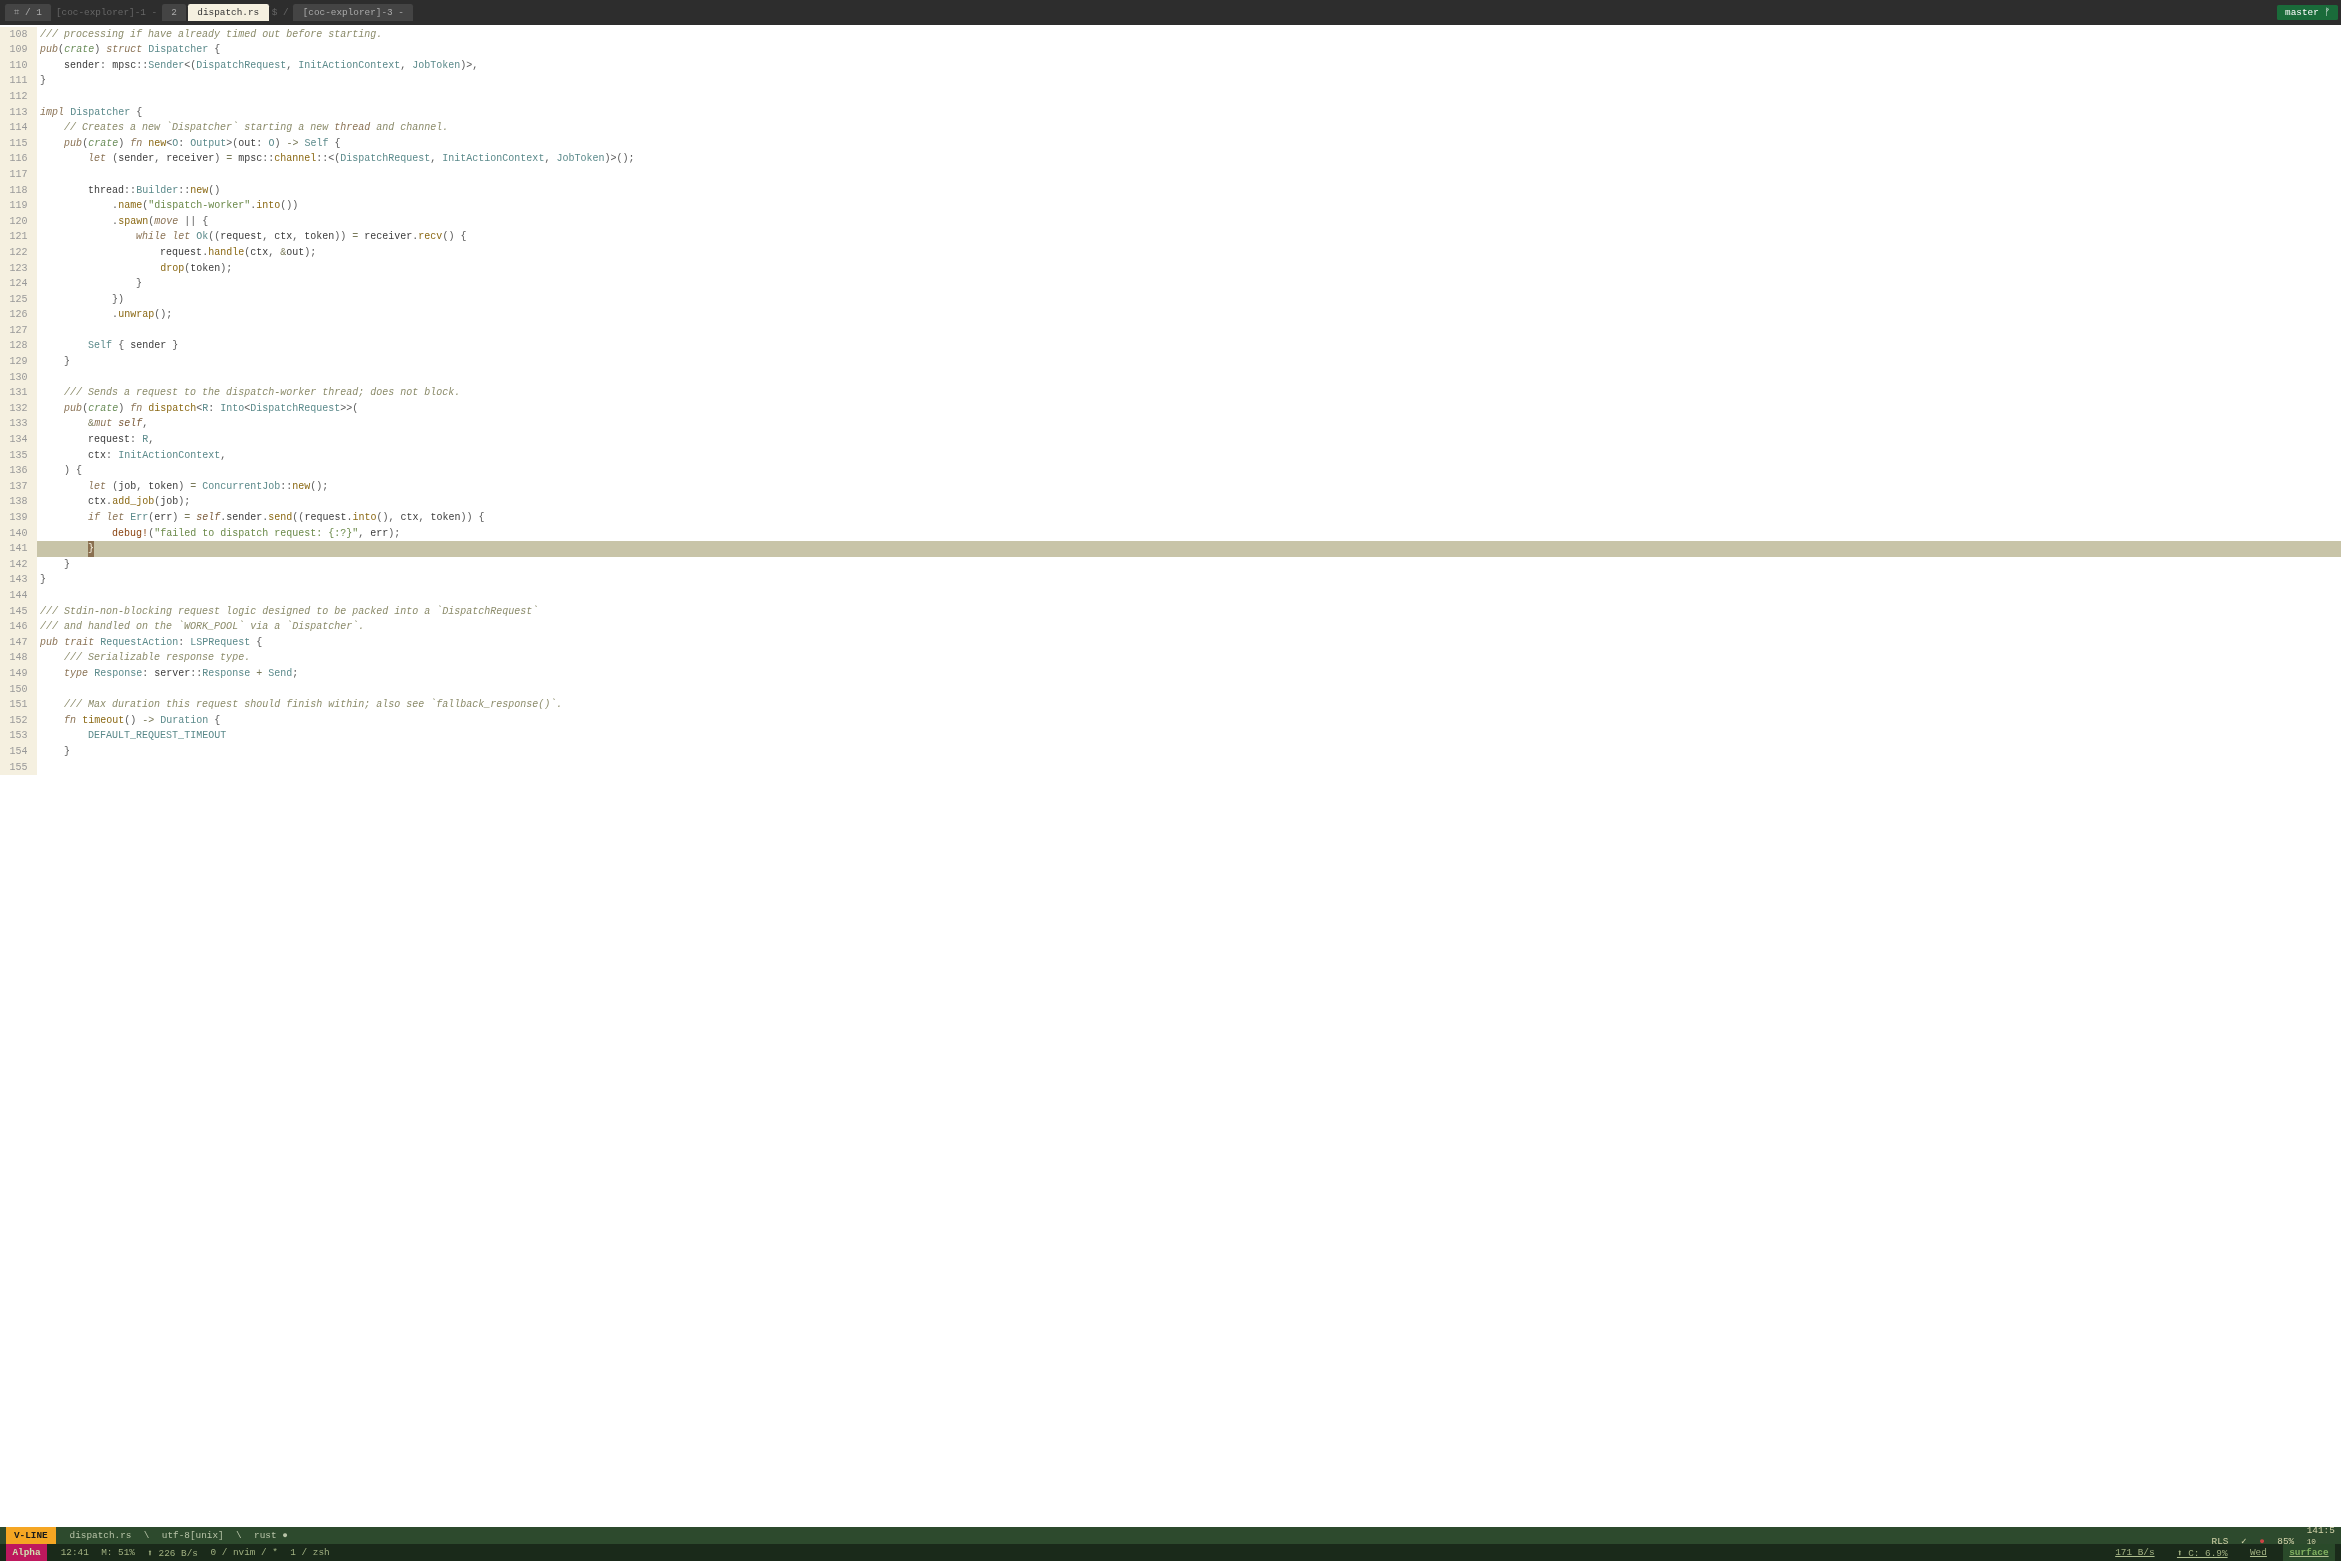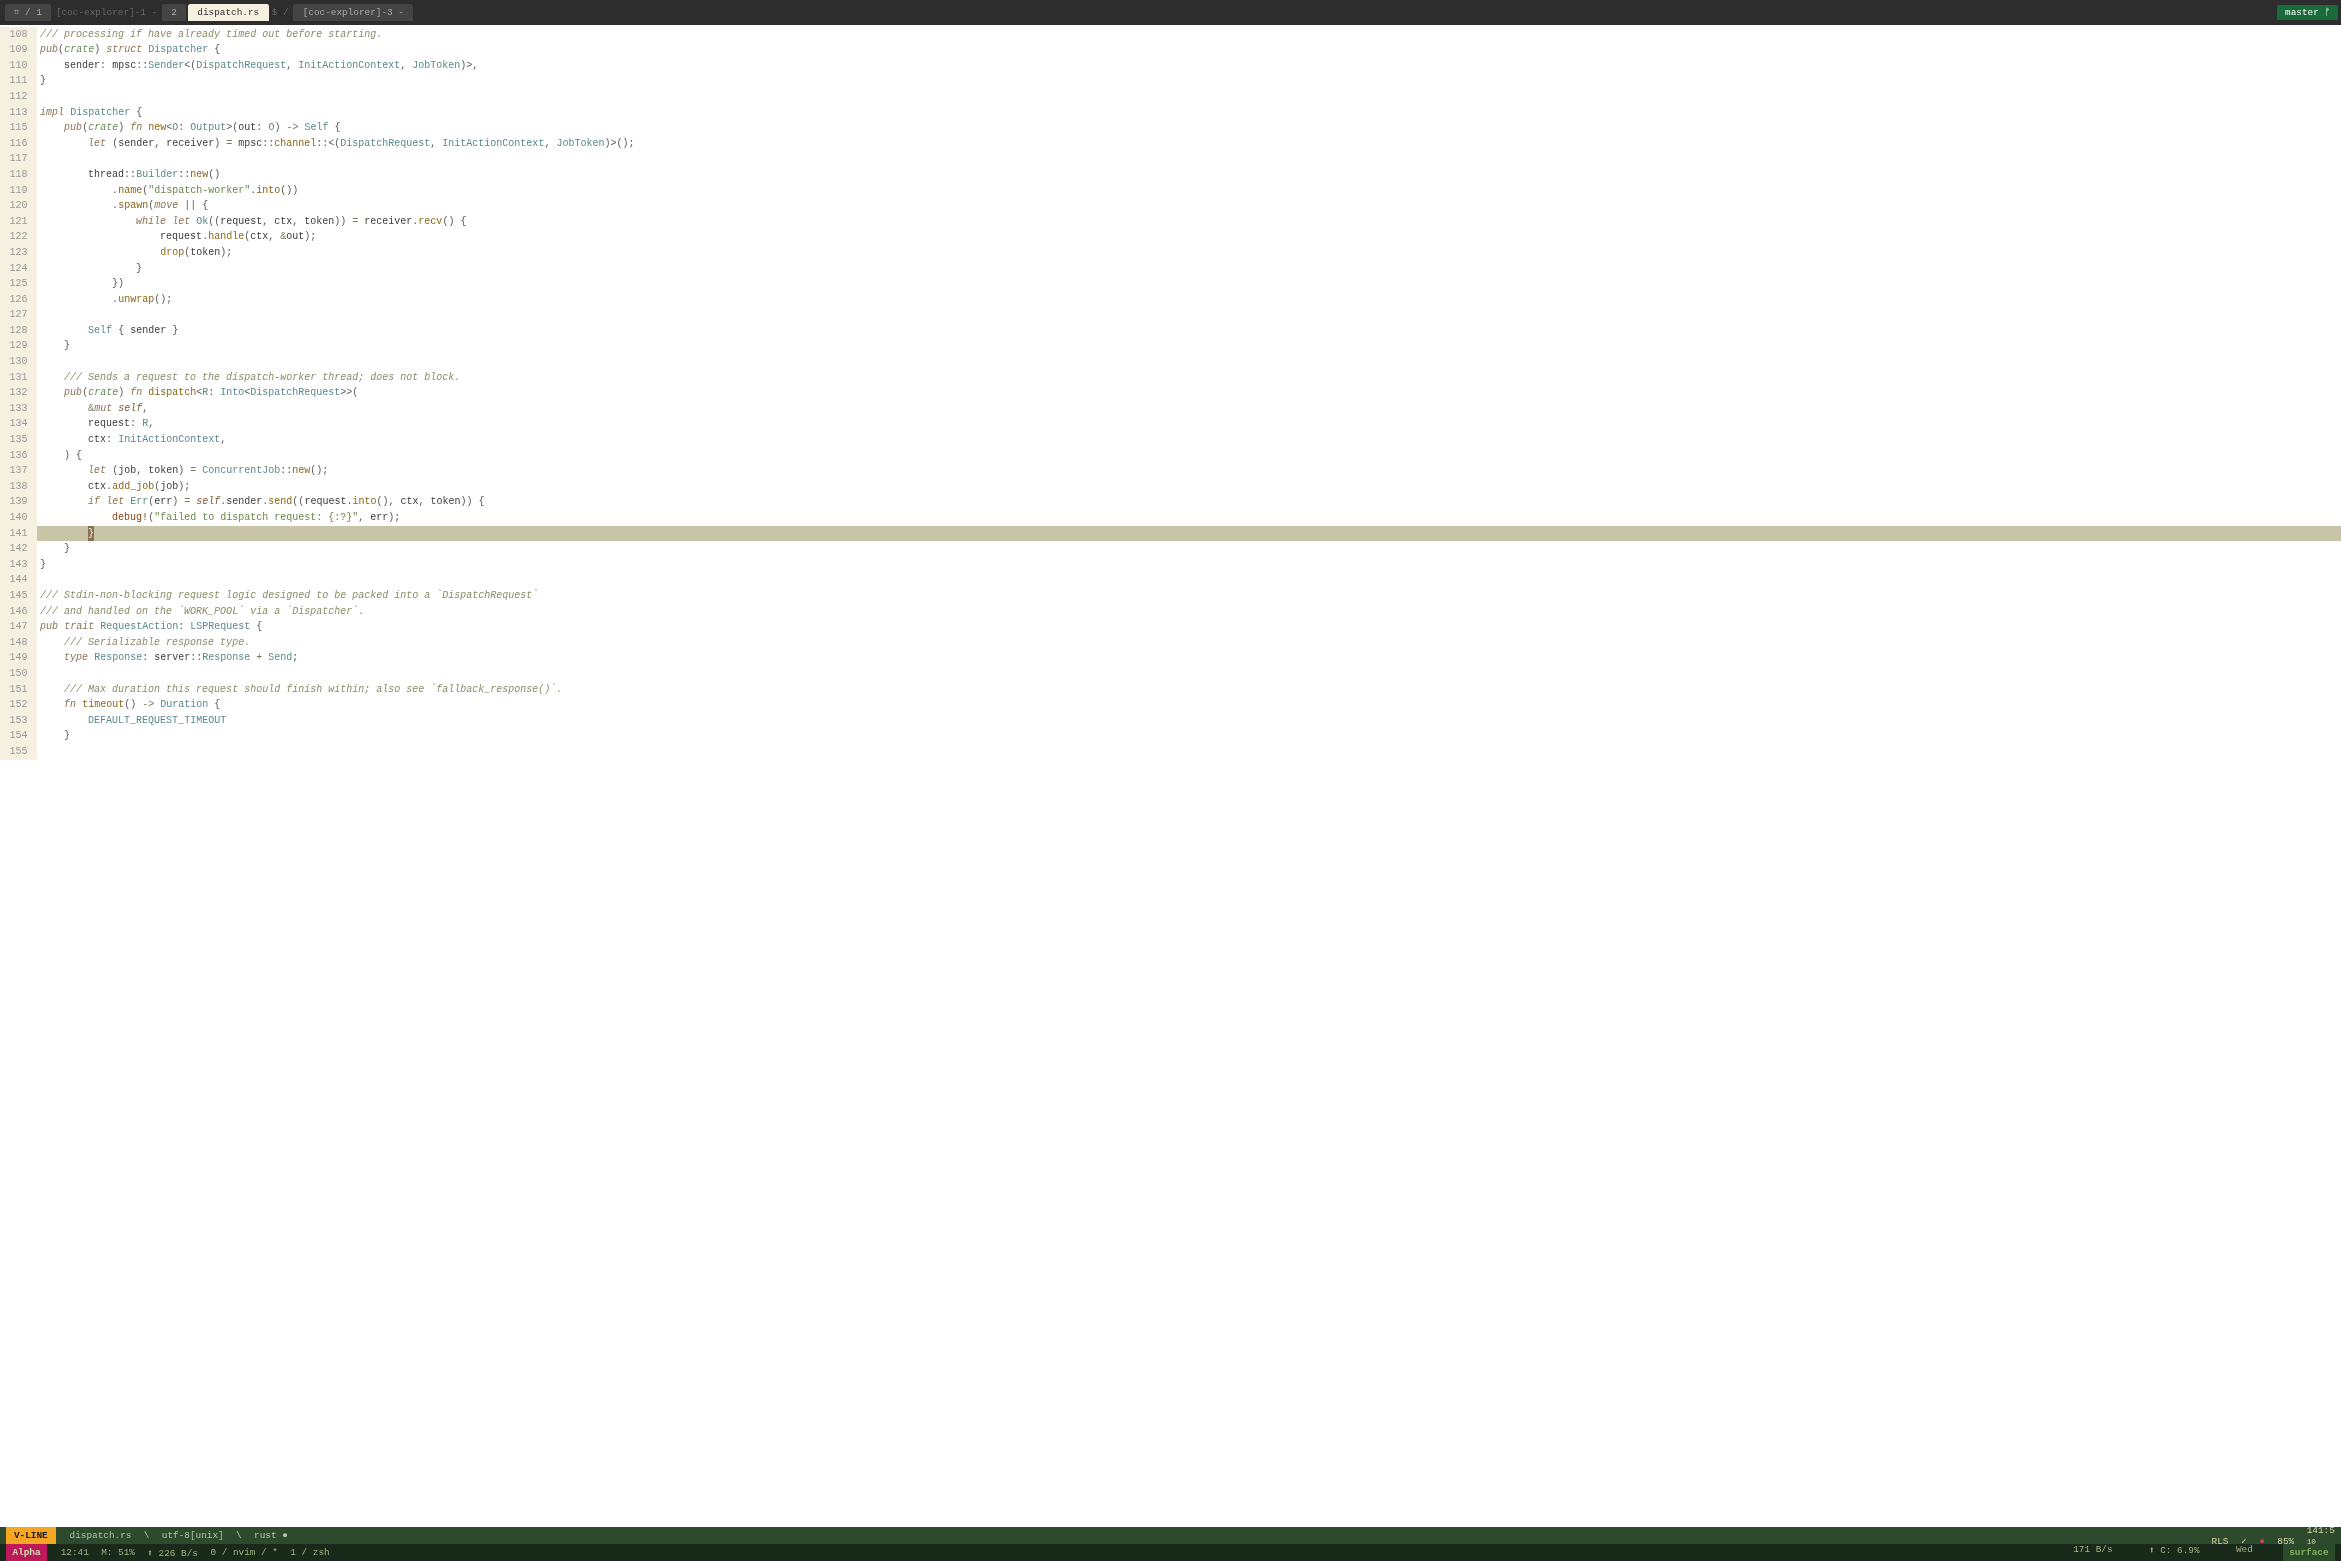--- a/index.html
+++ b/index.html
@@ -219,6 +219,10 @@
       <span class="line-content"><span class="kw">impl</span> <span class="type">Dispatcher</span> <span class="punct">{</span></span>
     </div>
 
+    <div class="line">
+      <span class="line-number">114</span>
+      <span class="line-content comment">    // Creates a new `Dispatcher` starting a new <span class="kw" style="color:#8b7355">thread</span> and channel.</span>
+    </div>
 
     <div class="line">
       <span class="line-number">115</span>

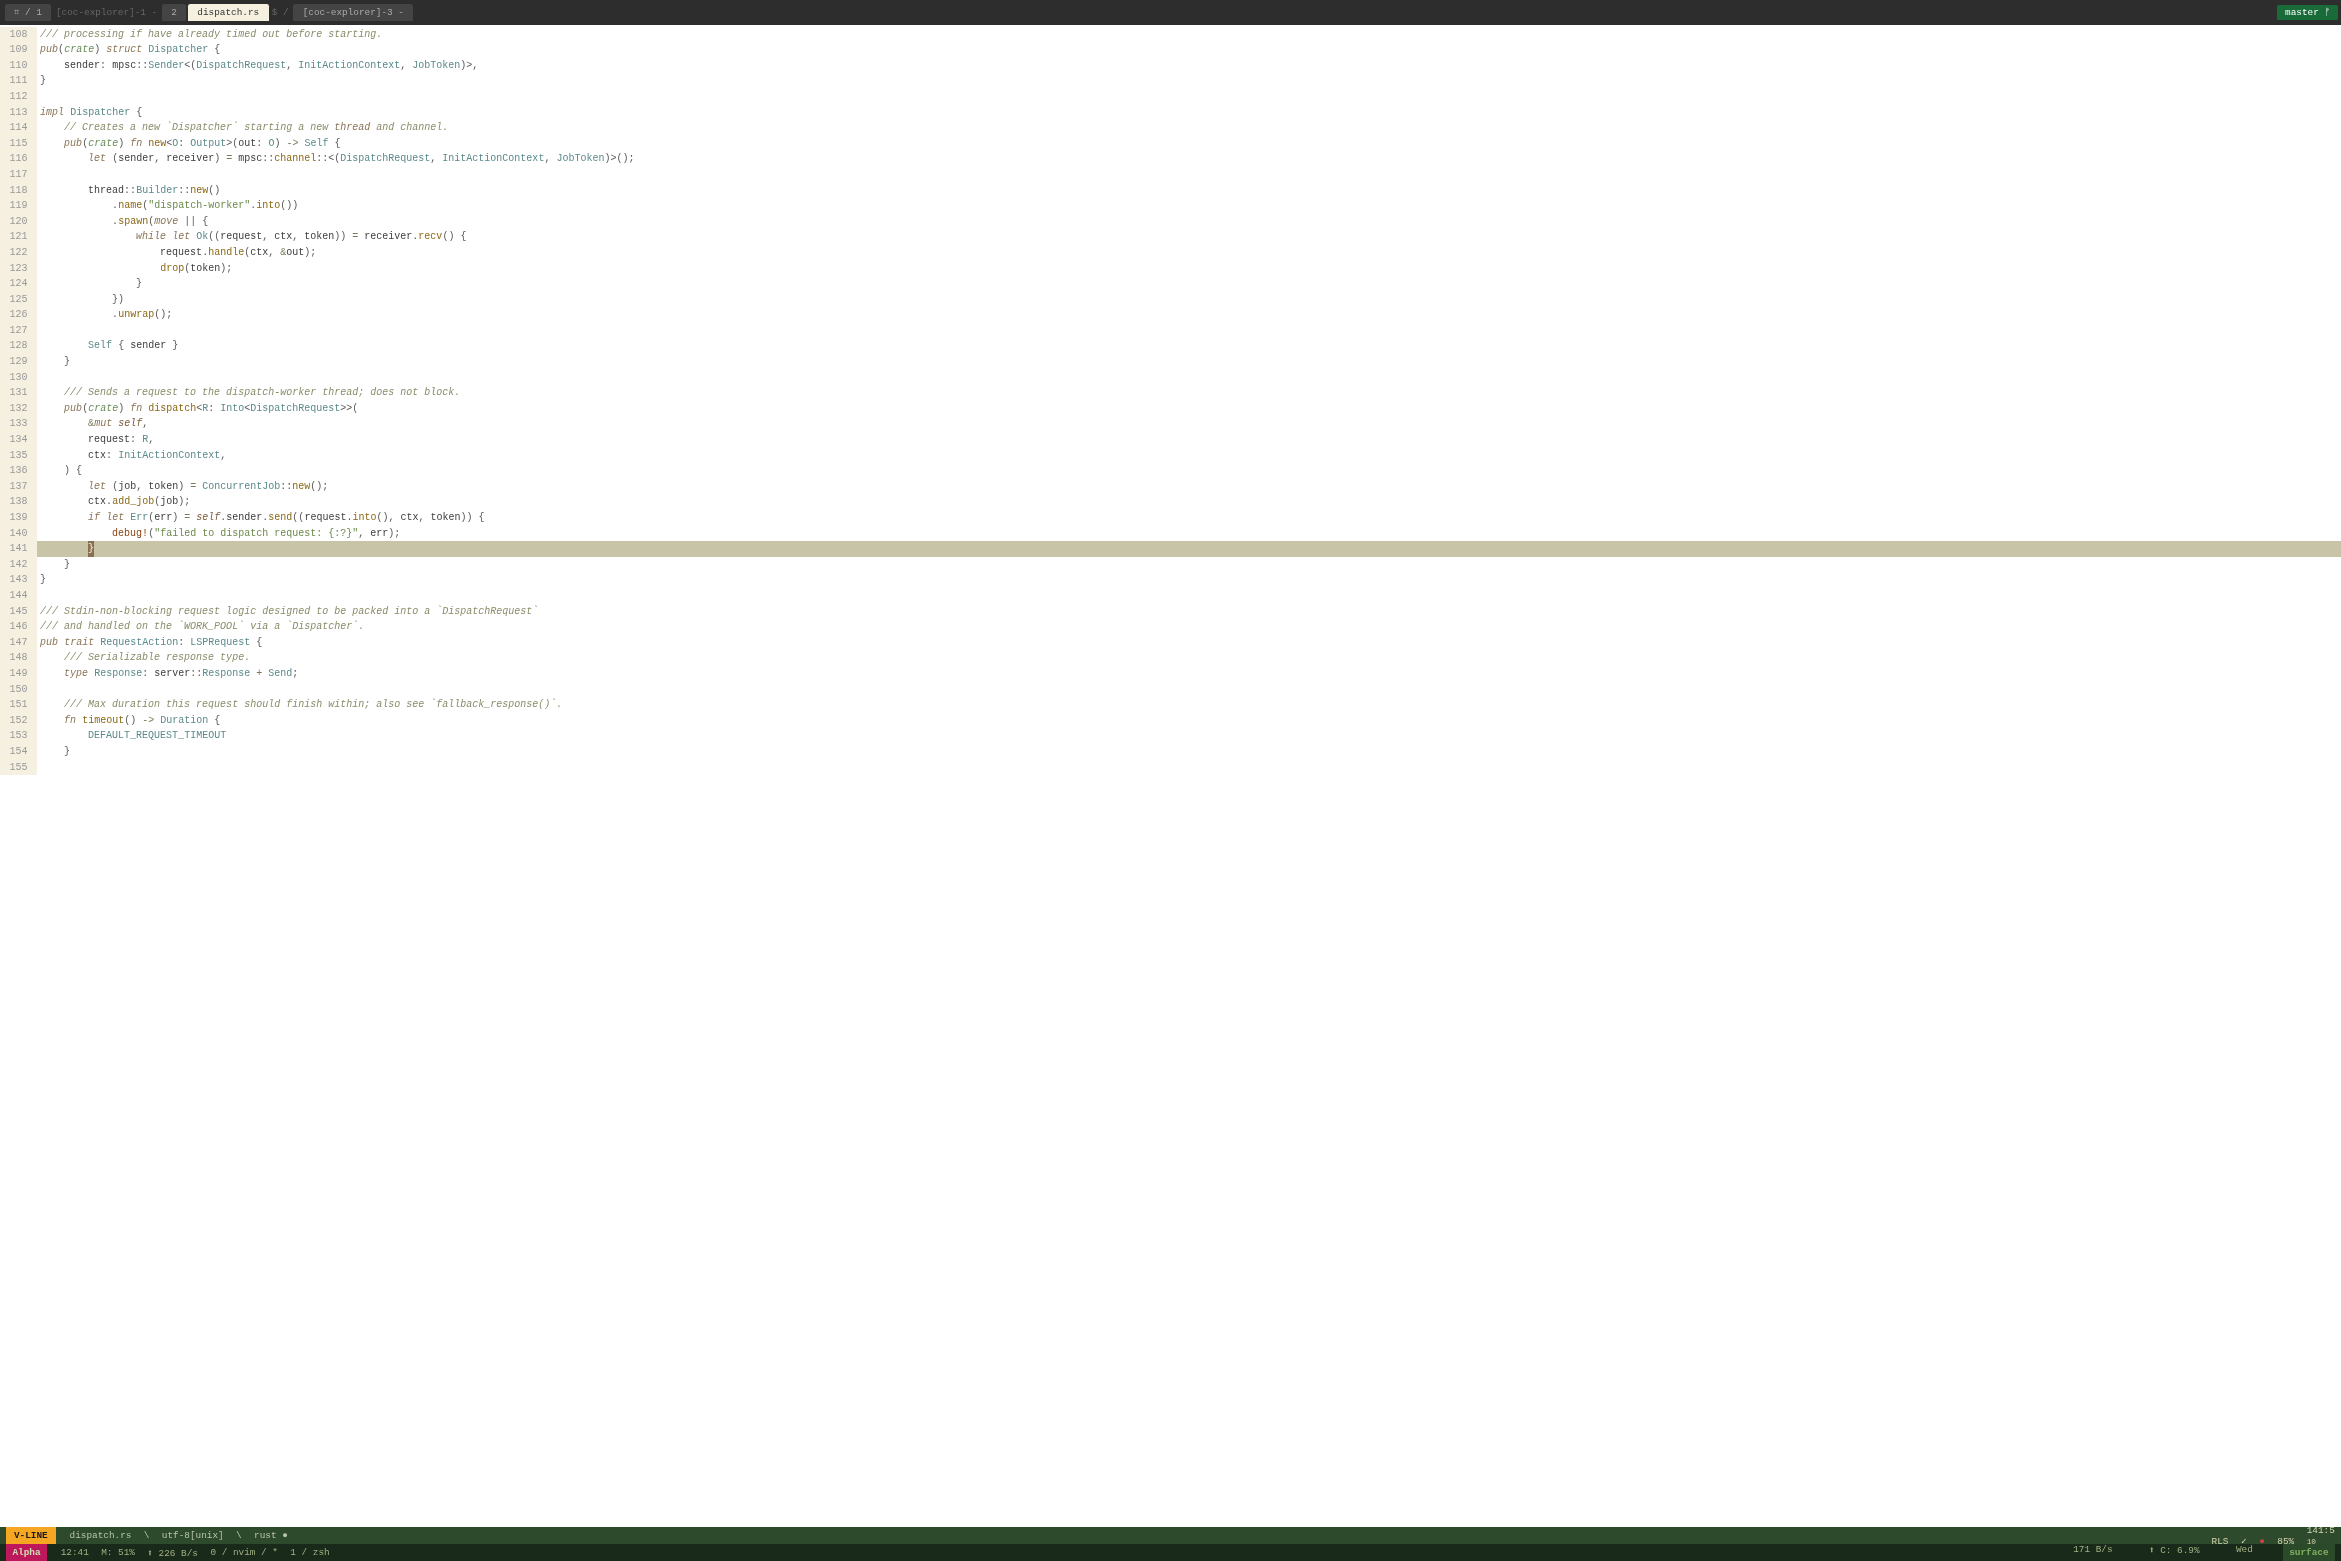--- a/index.html
+++ b/index.html
@@ -147,7 +147,7 @@
       margin-right: 7.8px;
     }
     .bottom-item { margin: 0 6.2px; color: #a0b080; font-size: 9.4px; }
-    .bottom-right { margin-left: auto; display: flex; gap: 24px; }
+    .bottom-right { margin-left: auto; display: flex; align-items: center; gap: 10px; text-decoration: underline; }
     .surface-badge {
       background: #2a4a2a;
       color: #80b060;

